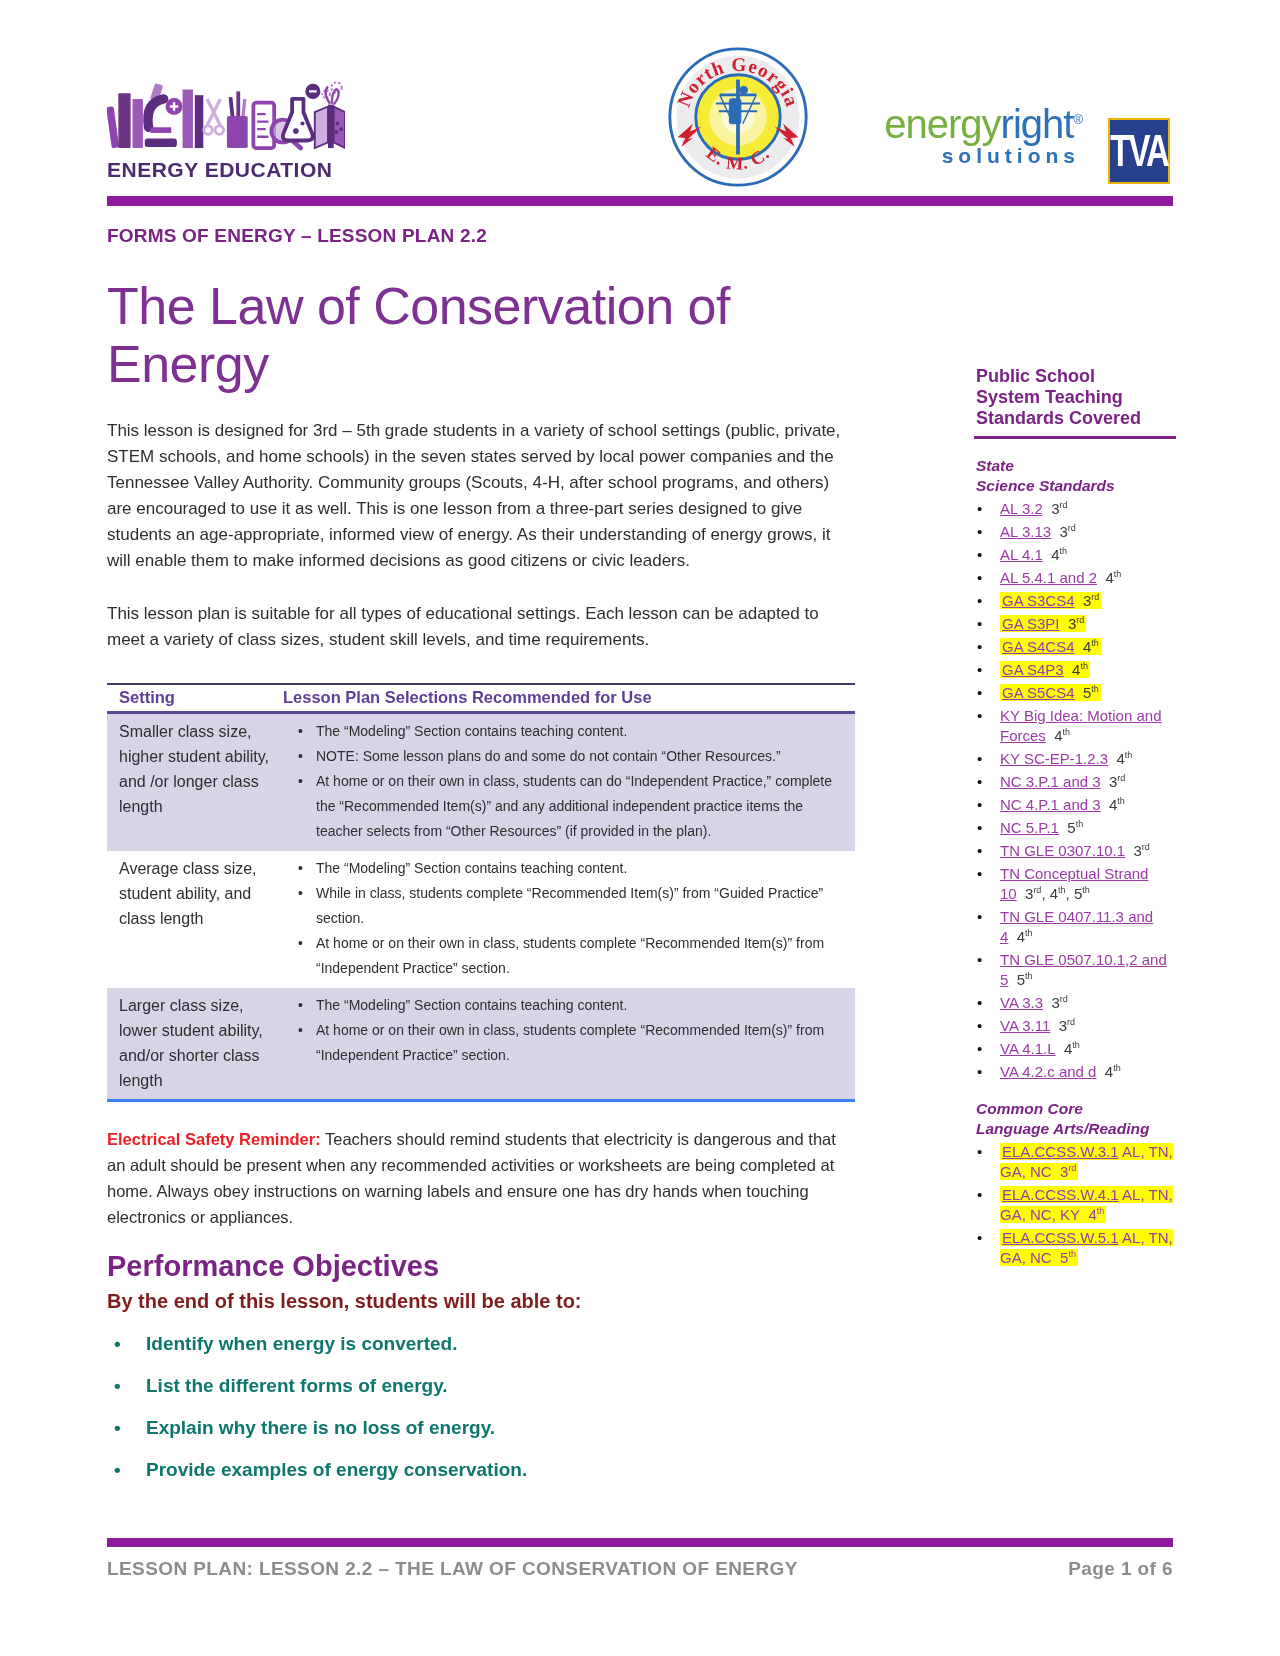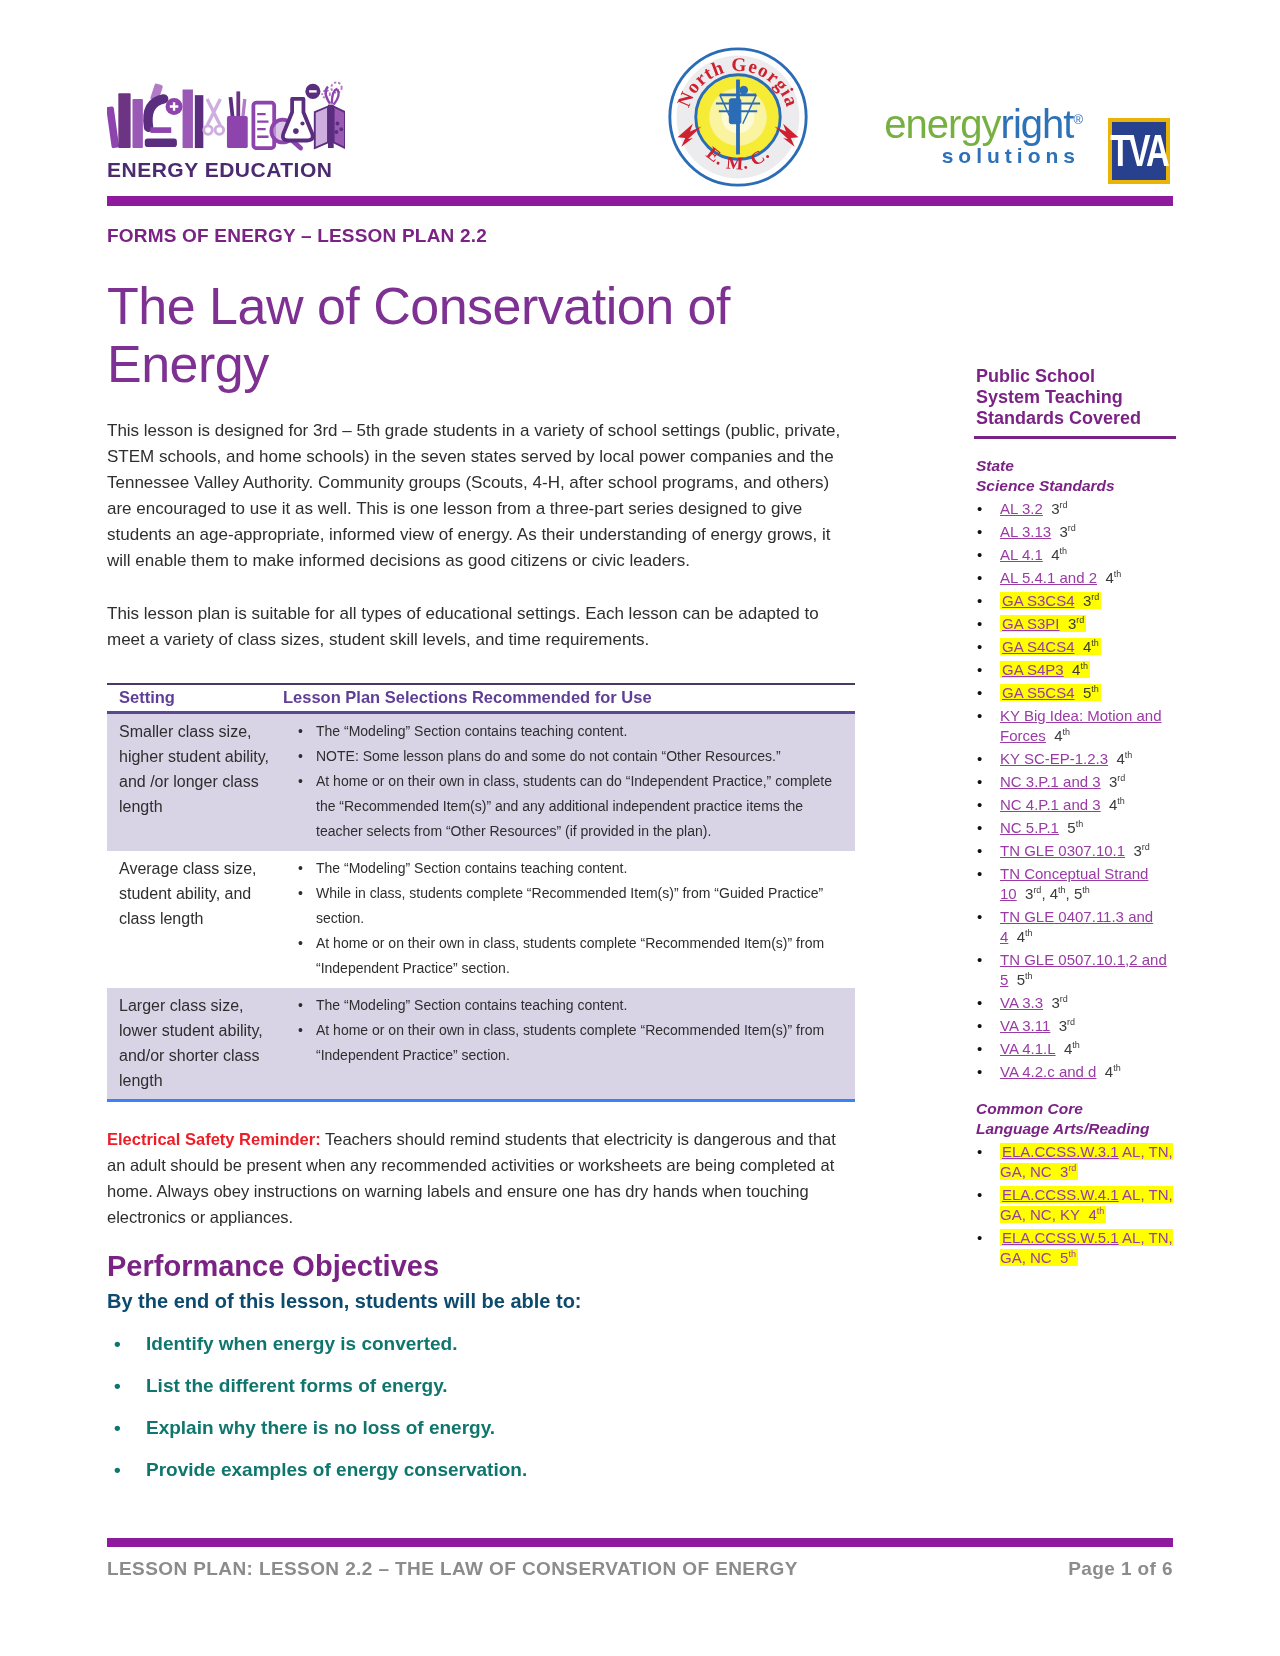--- a/index.html
+++ b/index.html
@@ -17,7 +17,7 @@
   .er-reg{color:var(--energyright-blue,#2d71b8);font-size:13px;vertical-align:super;}
   .er-sub{color:var(--energyright-blue,#2d71b8);font-weight:bold;font-size:21px;letter-spacing:5px;margin-top:-2px;padding-right:2px;}
   .logo-tva{position:absolute;left:1108px;top:118px;width:62px;height:66px;background:var(--tva-blue,#27418f);
-    display:flex;align-items:center;justify-content:center;border:4px solid #eab308;box-sizing:border-box;}
+    display:flex;align-items:center;justify-content:center;border:2px solid #eab308;box-sizing:border-box;}
   .logo-tva span{color:#fff;font-weight:bold;font-size:33px;letter-spacing:-2px;transform:scaleY(1.35);}
   .header-rule{position:absolute;left:107px;top:196px;width:1066px;height:10px;background:var(--brand-purple,#8e1b9e);}
 

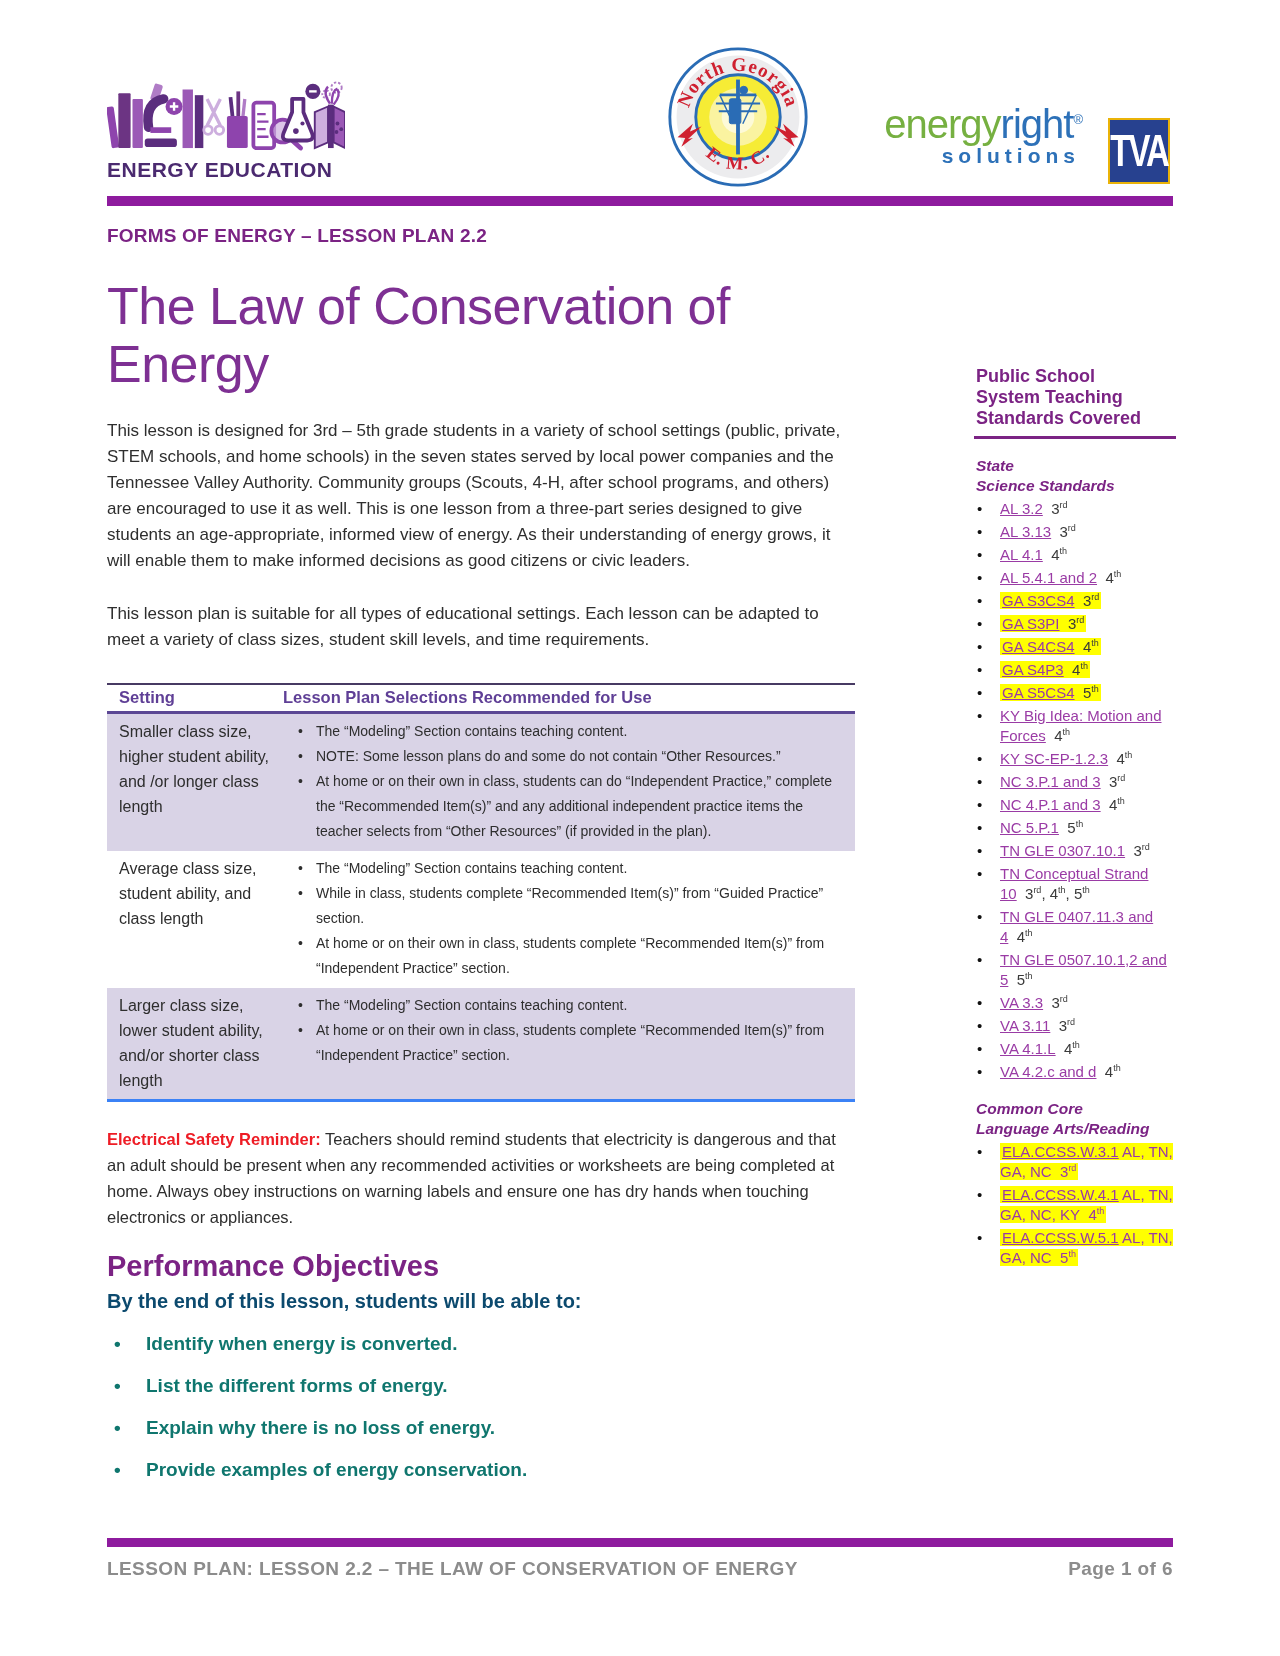--- a/index.html
+++ b/index.html
@@ -46,7 +46,7 @@
 
   
   .obj-heading{color:var(--heading-purple,#7b2384);font-weight:bold;font-size:29px;line-height:33px;margin-top:20px;}
-  .obj-intro{font-weight:bold;font-size:20px;line-height:25px;color:#0c4a6e;margin-top:6px;}
+  .obj-intro{font-weight:bold;font-size:20px;line-height:25px;color:#7f1d1d;margin-top:6px;}
   .obj-list{list-style:none;margin:6px 0 0;padding:0;}
   .obj-list li{position:relative;padding-left:39px;font-weight:bold;font-size:19px;line-height:24px;color:#0f766e;margin-top:18px;}
   .obj-list li::before{content:"\2022";position:absolute;left:7px;top:0;}

